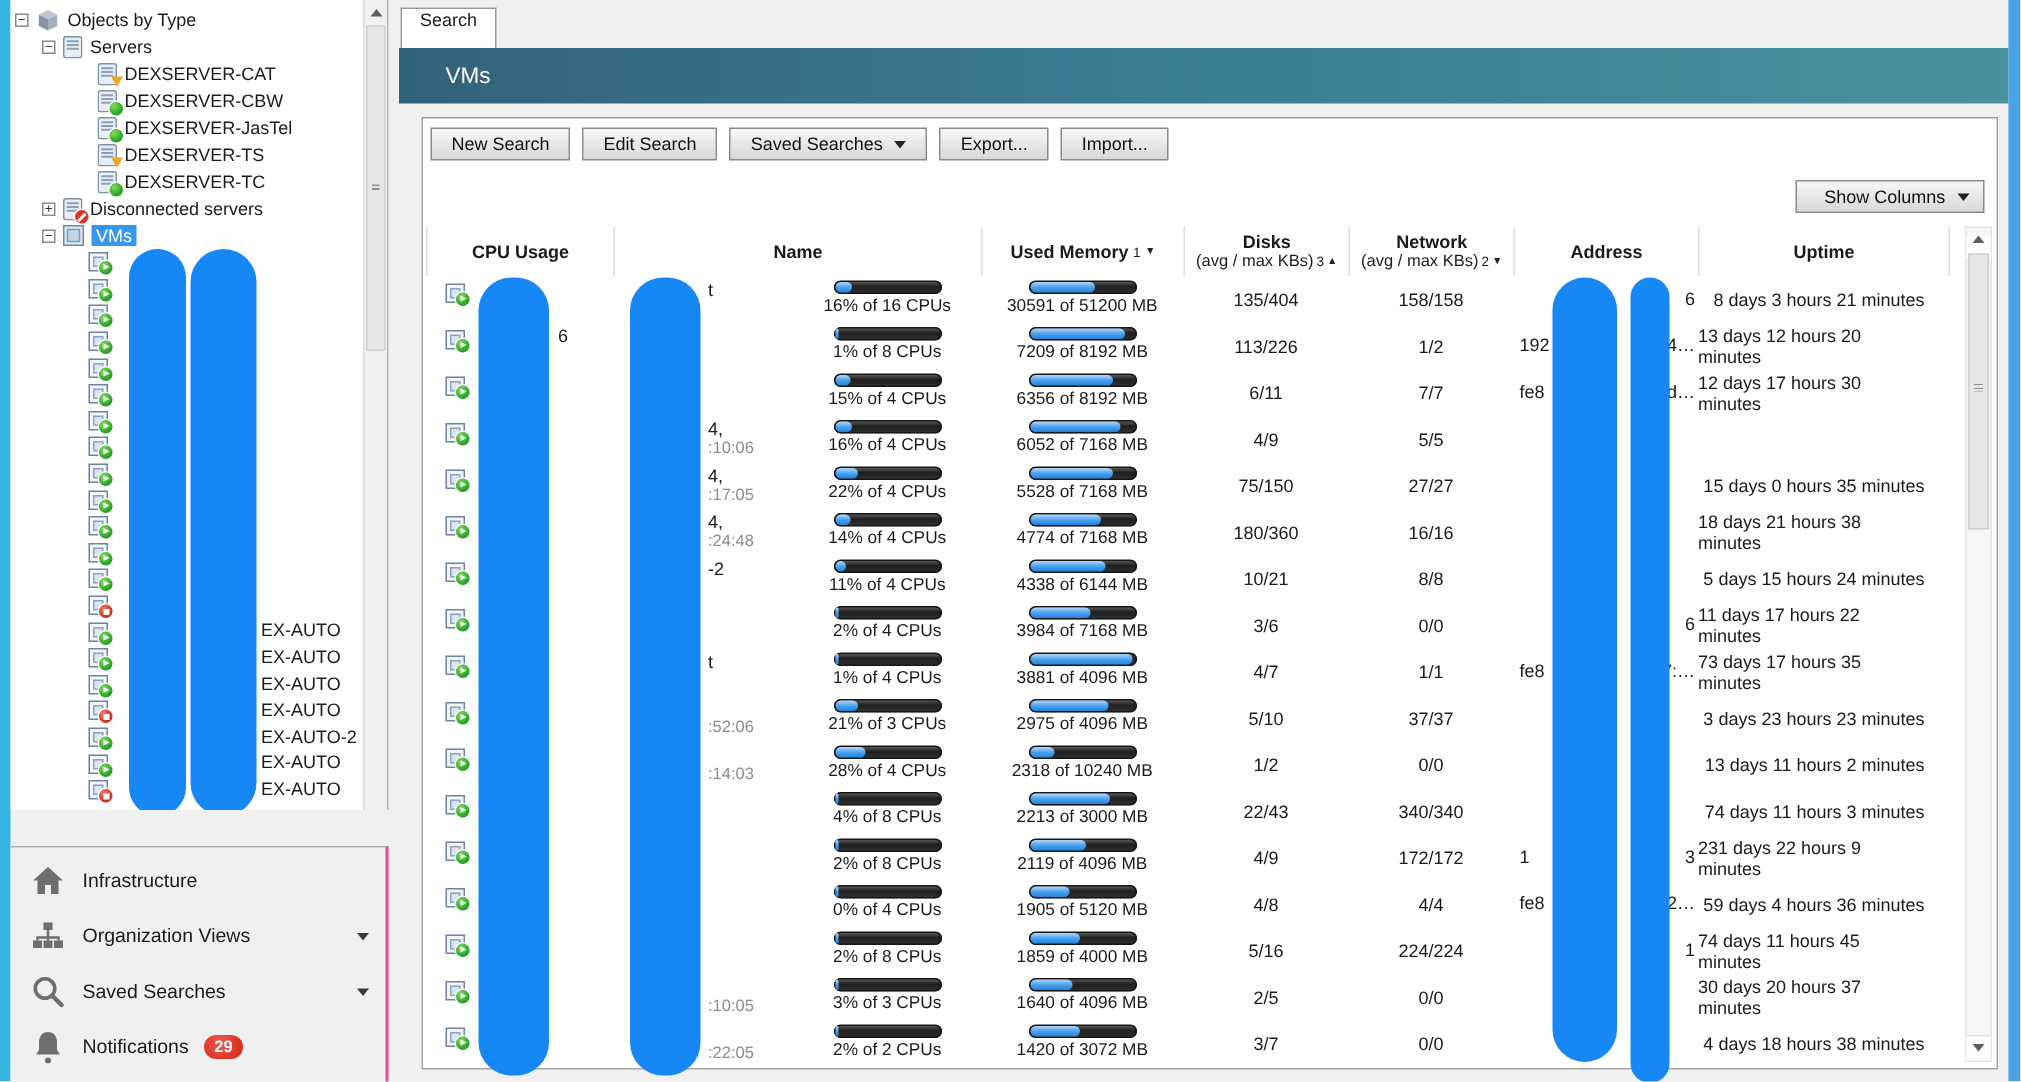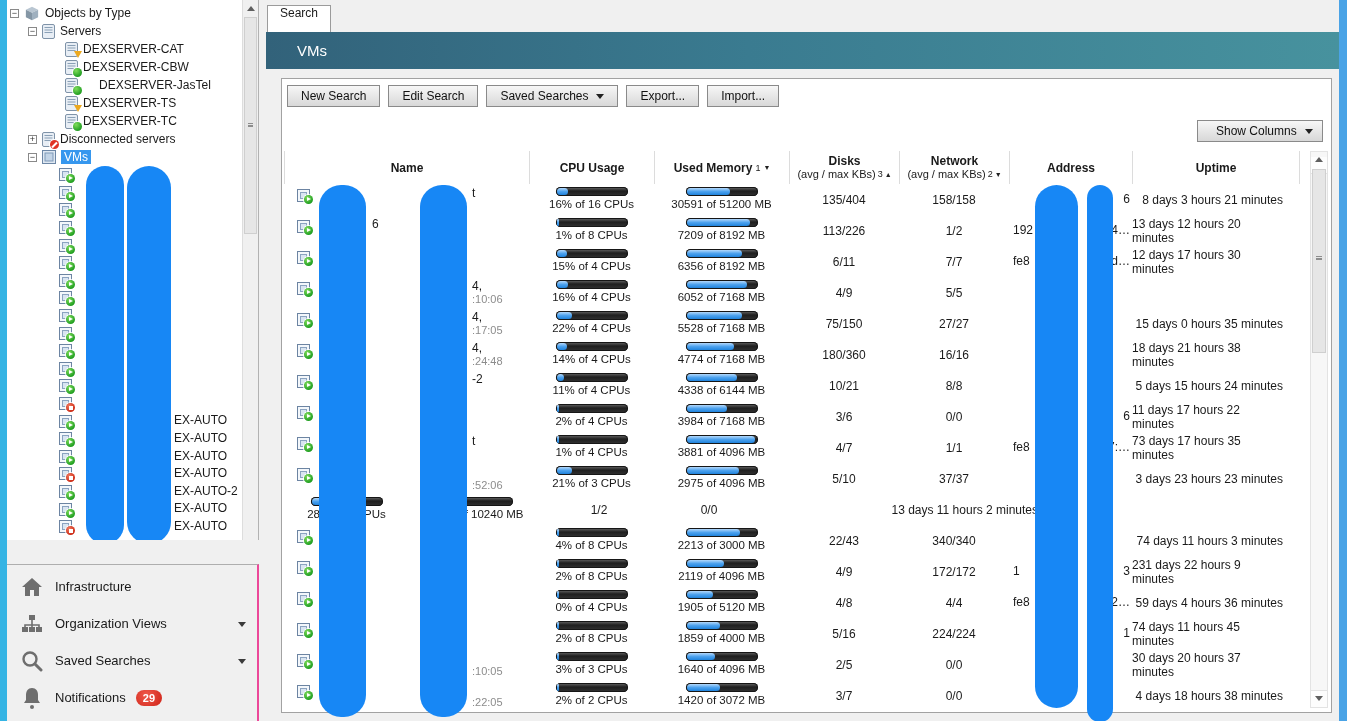--- a/index.html
+++ b/index.html
@@ -137,7 +137,7 @@
             </svg><i class="b-ok"></i></span>
           <span class="tlabel">DEXSERVER-CBW</span>
         </div>
-        <div class="trow" style="padding-left: 58px; gap: 16px;">
+        <div class="trow" style="padding-left: 58px;">
           <span class="ico-wrap"><svg width="13" height="15" viewBox="0 0 13 15">
               <rect x="0.5" y="0.5" width="12" height="14" rx="1.5" fill="#e8eef5" stroke="#7f93a8"></rect>
               <path d="M2.5 3.5h8M2.5 6h8M2.5 8.5h8" stroke="#8aa0b6" stroke-width="1.2"></path>

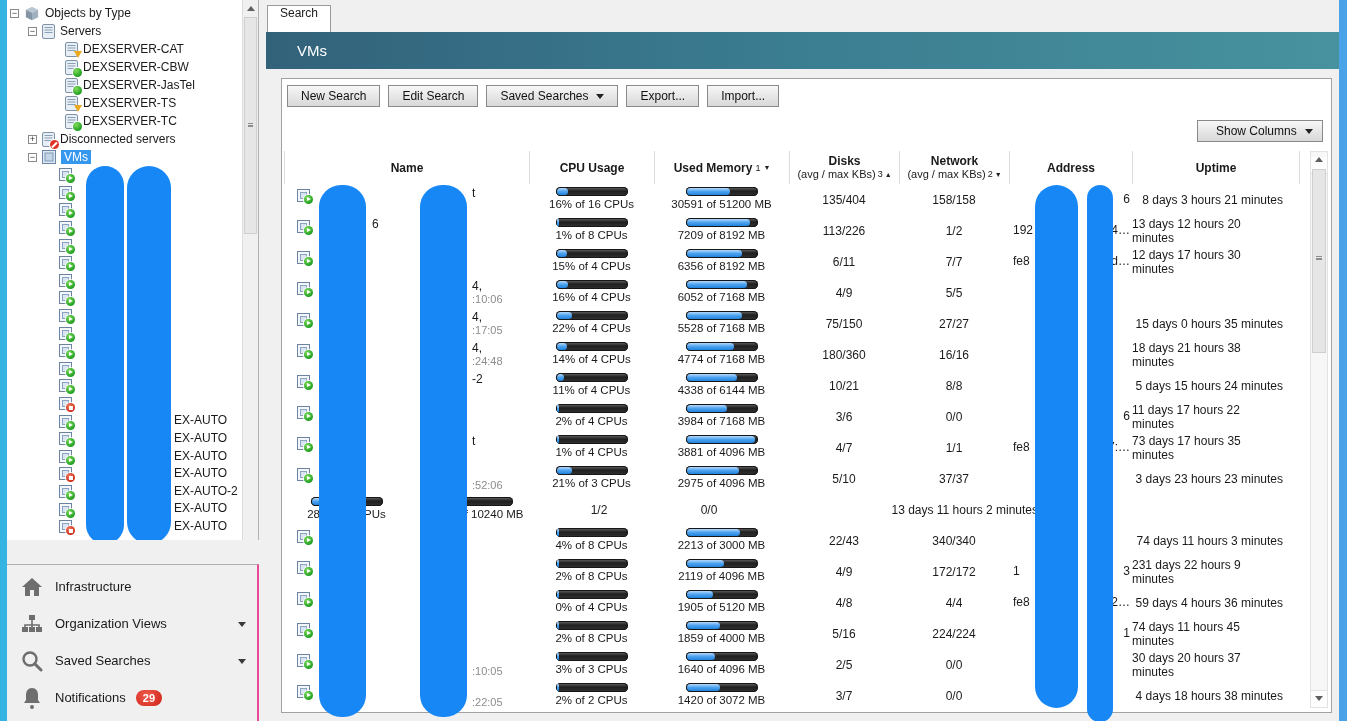--- a/index.html
+++ b/index.html
@@ -64,7 +64,7 @@
   .btn{height:22px;padding:0 13px;font-size:12px;color:#111;display:flex;align-items:center;gap:8px;
        background:linear-gradient(#f7f7f7,#e4e4e4 60%,#d8d8d8);border:1px solid #8a8a8a;box-sizing:border-box}
   .btn-caret{width:0;height:0;border-left:4px solid transparent;border-right:4px solid transparent;border-top:5px solid #222}
-  #show-columns{position:absolute;right:8px;top:41px;width:126px;height:22px;justify-content:flex-start;padding:0 9px 0 18px}
+  #show-columns{position:absolute;right:8px;top:41px;width:126px;height:22px;justify-content:center;padding:0 9px 0 18px}
 
   
   #thead{position:absolute;left:2px;top:72px;height:33px;display:flex;font-weight:bold;font-size:12px;border-left:1px solid #dcdcdc}

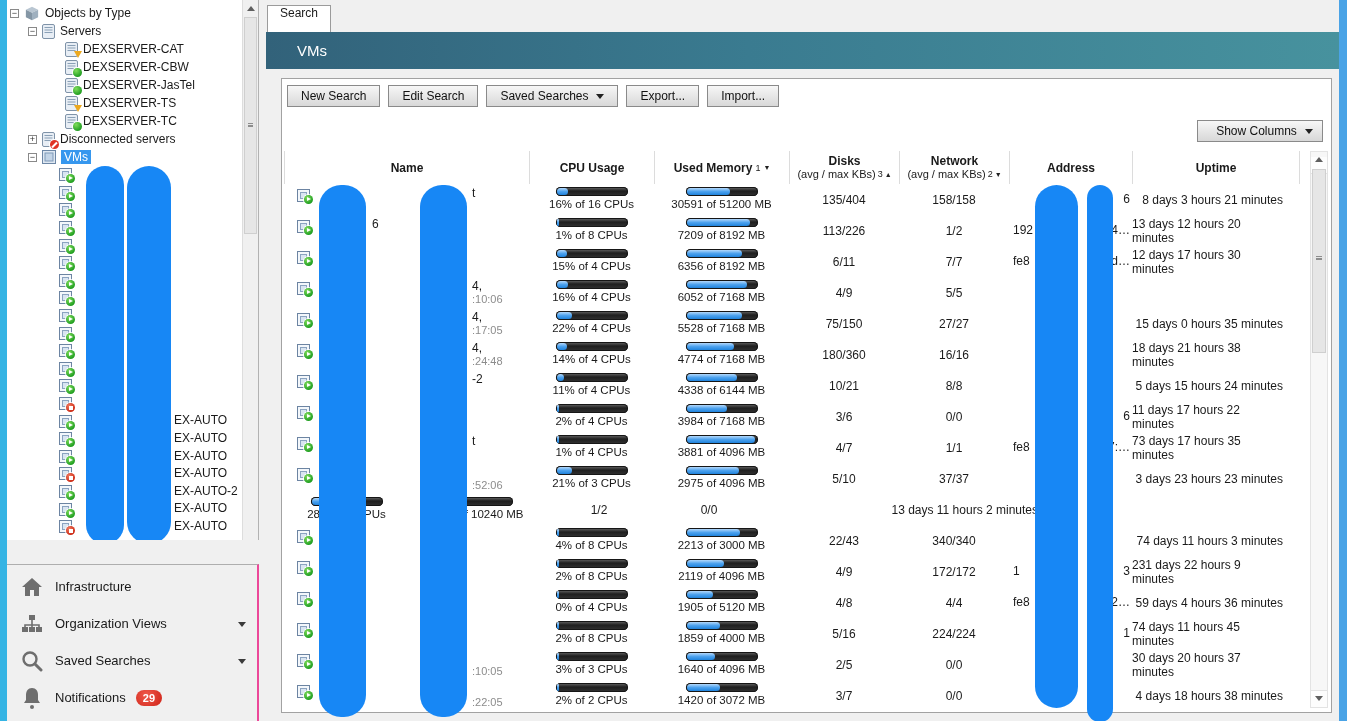--- a/index.html
+++ b/index.html
@@ -382,11 +382,11 @@
   </div>
 
   <div id="thead">
+    <div class="hc c1">
+      <span>CPU Usage</span>
+    </div>
     <div class="hc c0">
       <span>Name</span>
-    </div>
-    <div class="hc c1">
-      <span>CPU Usage</span>
     </div>
     <div class="hc c2">
       <span>Used Memory</span>

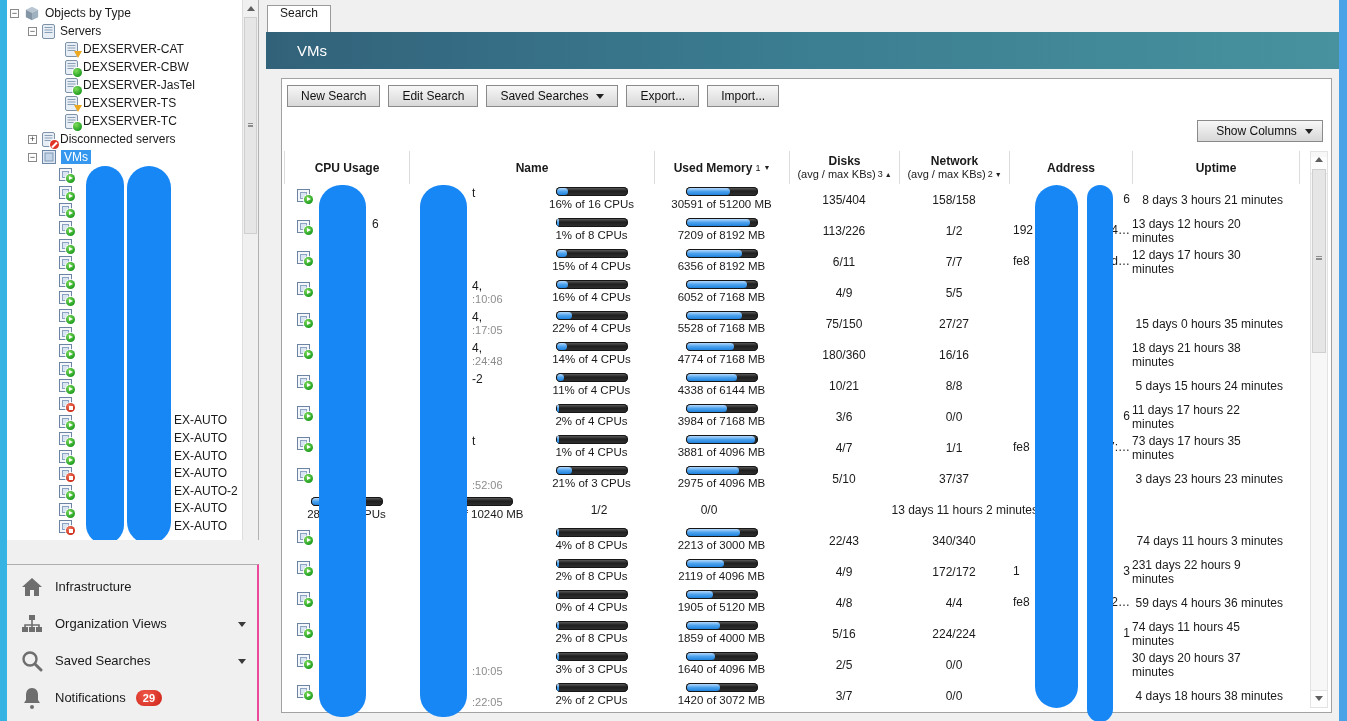--- a/index.html
+++ b/index.html
@@ -680,6 +680,12 @@
         <div class="cell up c6">3 days 23 hours 23 minutes</div>
       </div>
       <div class="t-row">
+        <div class="cell name c0">
+          <span class="ico-vm row-ico">
+            <i class="b-run"></i>
+          </span>
+          <span class="sfrag">:14:03</span>
+        </div>
         <div class="cell c1">
           <div class="gauge">
             <div class="gfill" style="width: 28%;"></div>

